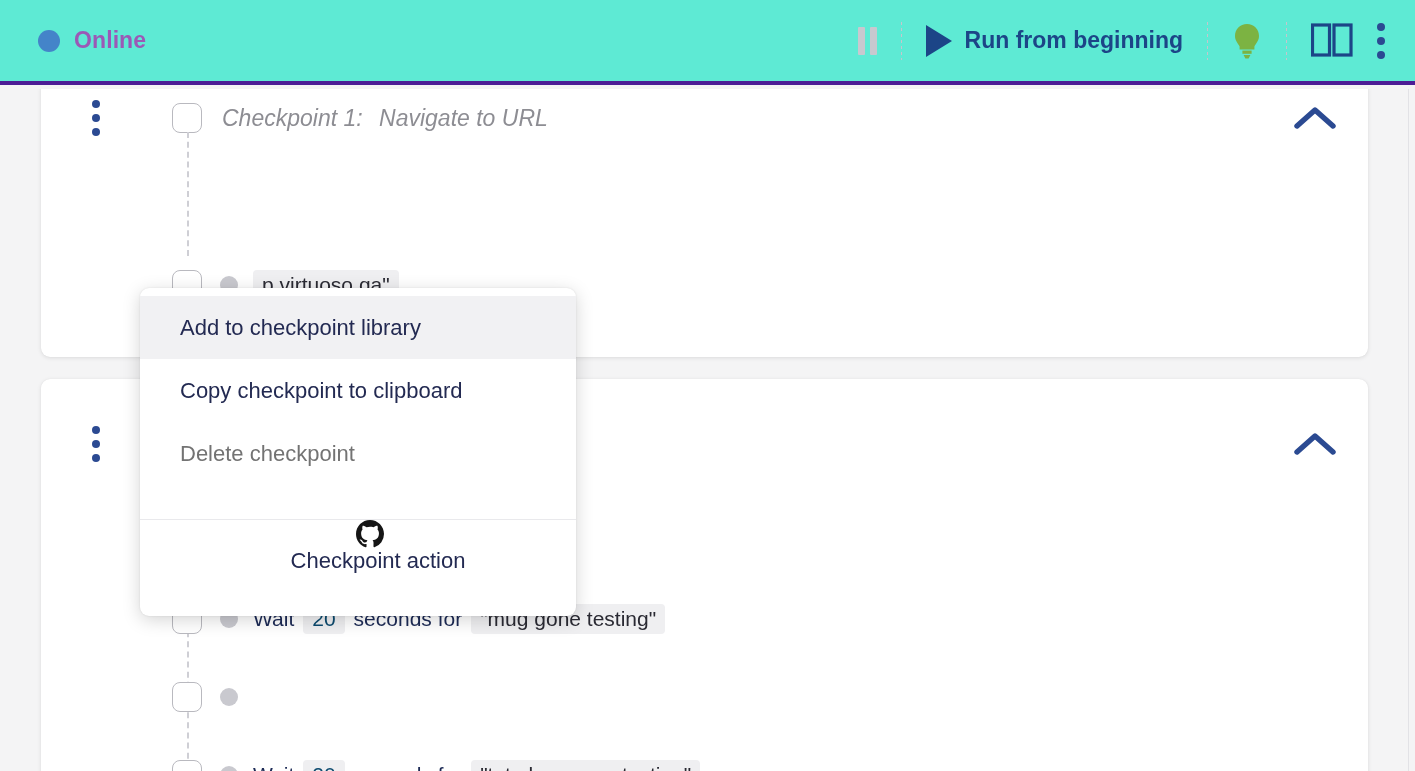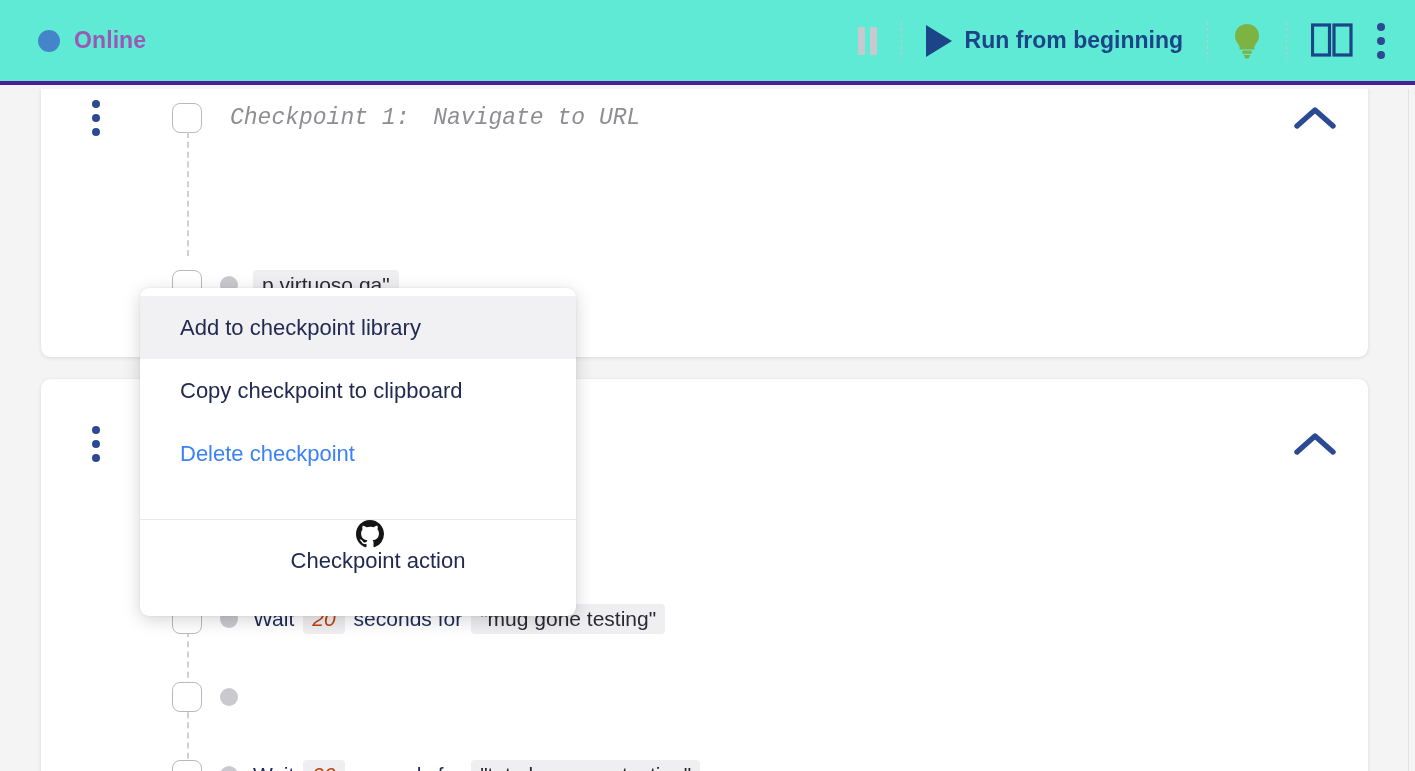--- a/index.html
+++ b/index.html
@@ -88,8 +88,8 @@
   .cp-header .cbox { left: 131px; top: 50%; transform: translateY(-50%); }
 
   .cp-title {
-    position: absolute; left: 189px; top: 50%; transform: translateY(-50%);
-    font-size: 23px; font-style: italic; color: #8d8d93; white-space: nowrap; font-family: Liberation Mono, monospace;
+    position: absolute; left: 181px; top: 50%; transform: translateY(-50%);
+    font-size: 23px; font-style: italic; color: #8d8d93; white-space: nowrap;
   }
   .cp-title .num { margin-right: 10px; }
 

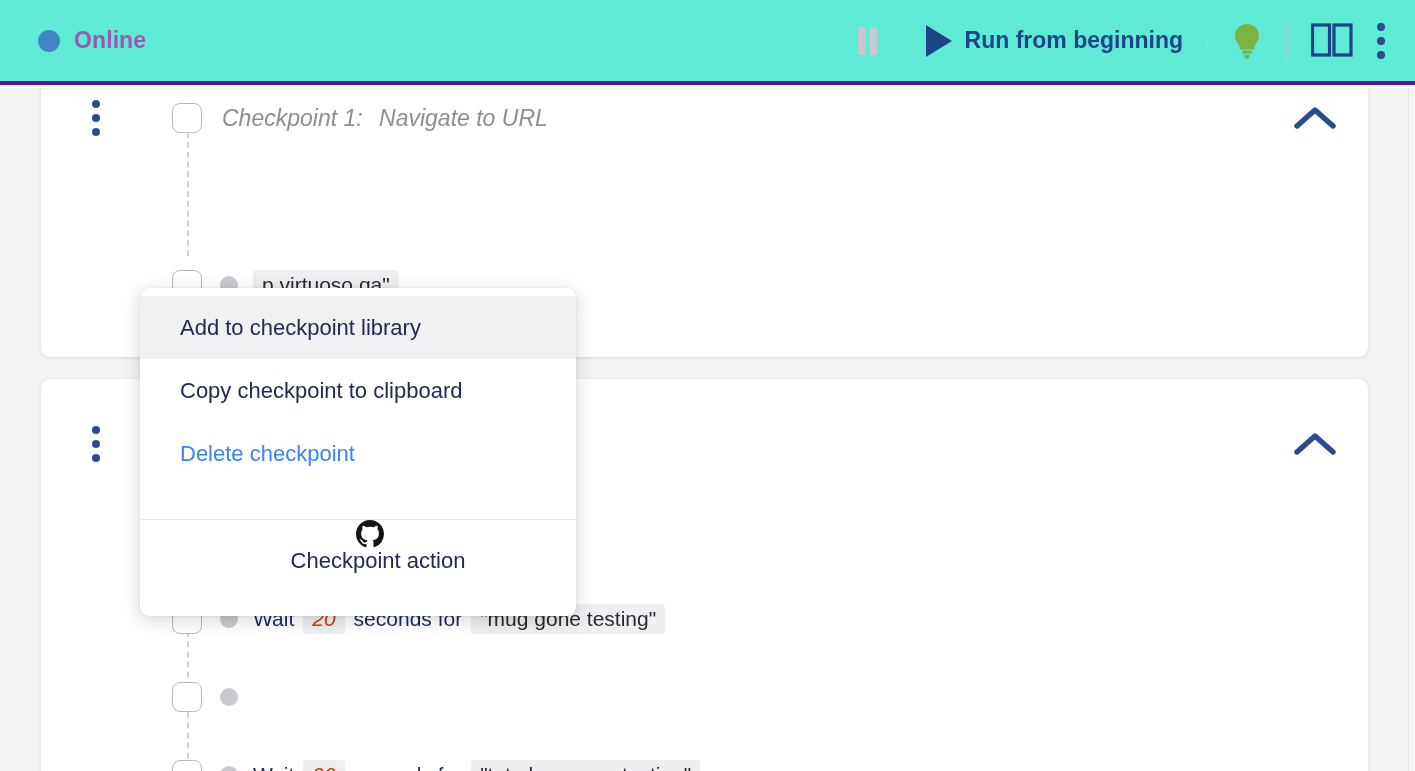--- a/index.html
+++ b/index.html
@@ -138,7 +138,7 @@
     white-space: nowrap;
   }
   .mi.hover { background: #f1f1f3; }
-  .mi.danger { color: #3b82f6; }
+  .mi.danger { color: #737373; }
   #ctx-divider { height: 1px; background: #e9e9ec; margin: 34px 0 0 0; }
   .mi .gh { margin-right: 16px; display: flex; align-items: center; }
   #mi-action { height: 96px; flex-direction: column; }

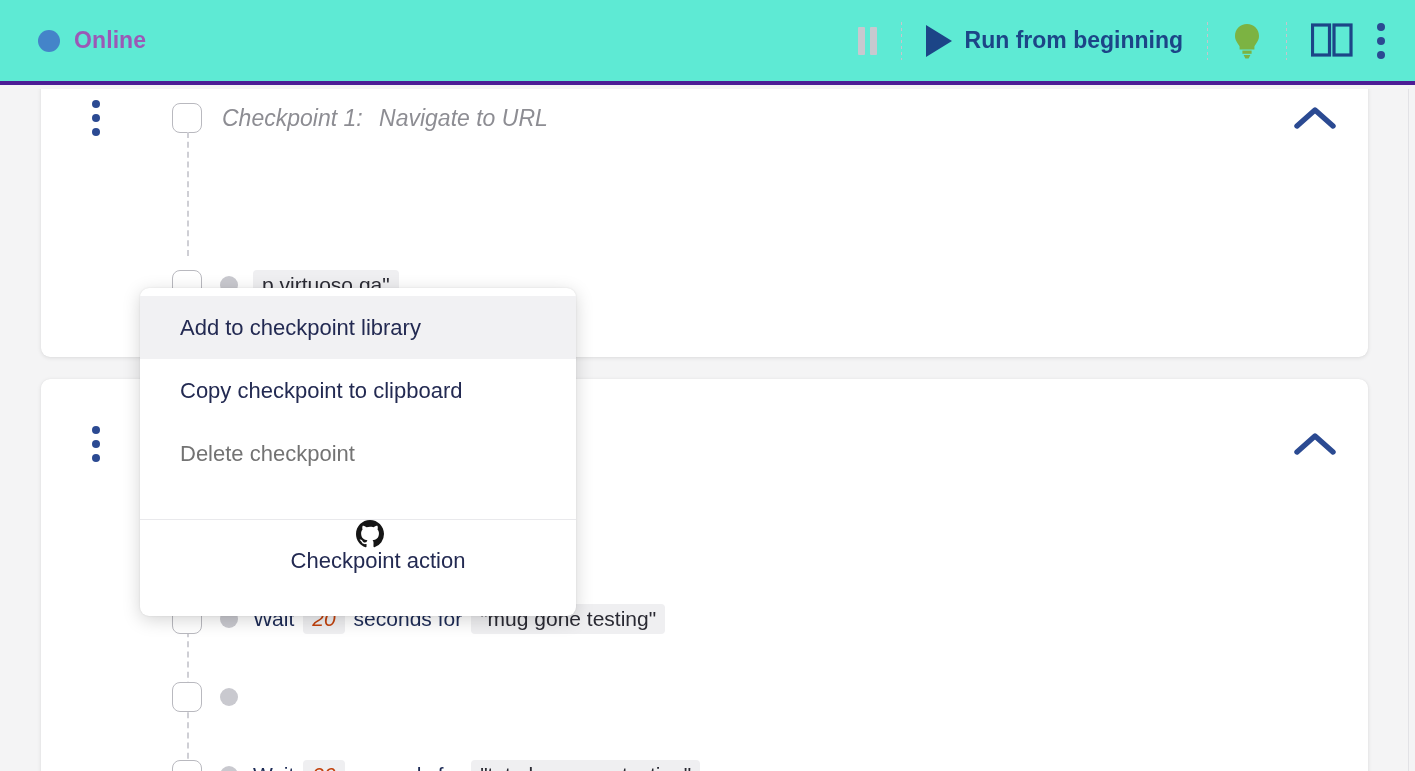--- a/index.html
+++ b/index.html
@@ -123,7 +123,7 @@
     background: #efeff1; border-radius: 4px; padding: 3px 9px;
     color: #2a2a33; margin-right: 9px; font-size: 21px;
   }
-  .chip.num { color: #c2410c; font-style: italic; }
+  .chip.num { color: #0c4a6e; }
 
   
   #ctxmenu {

